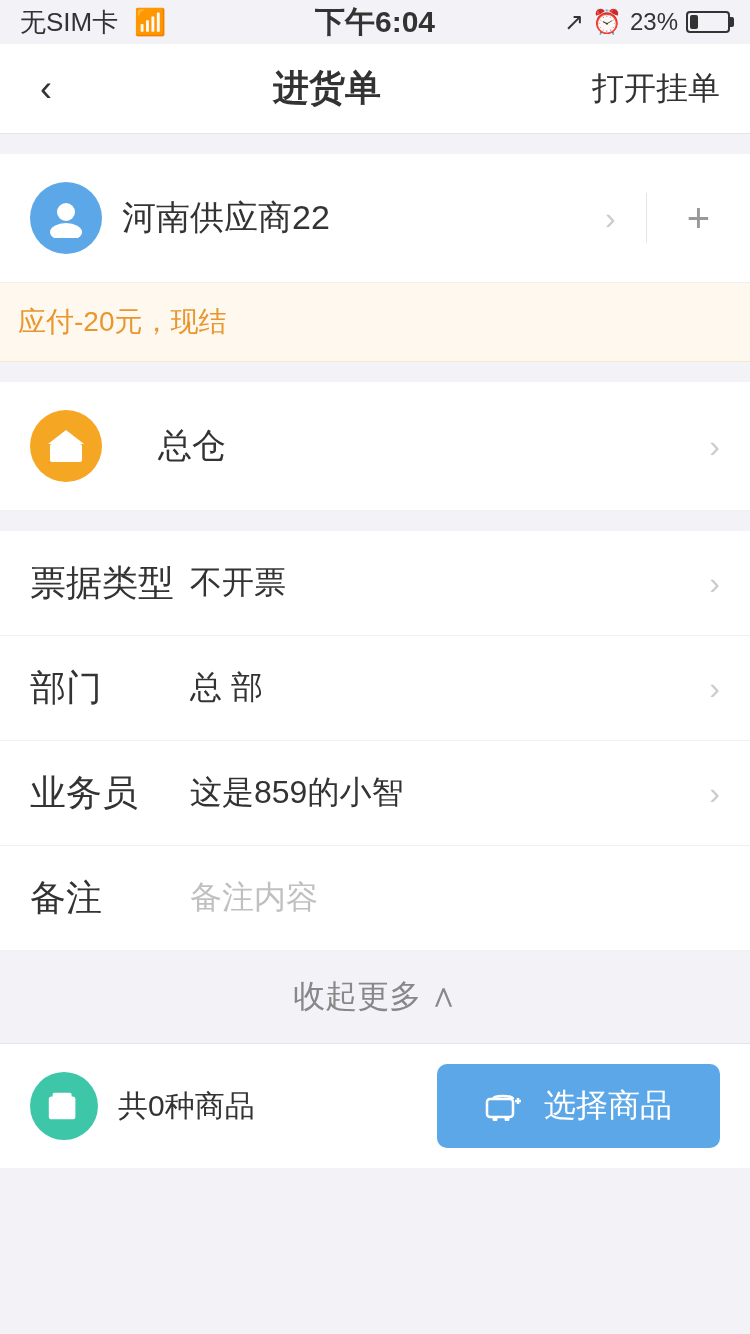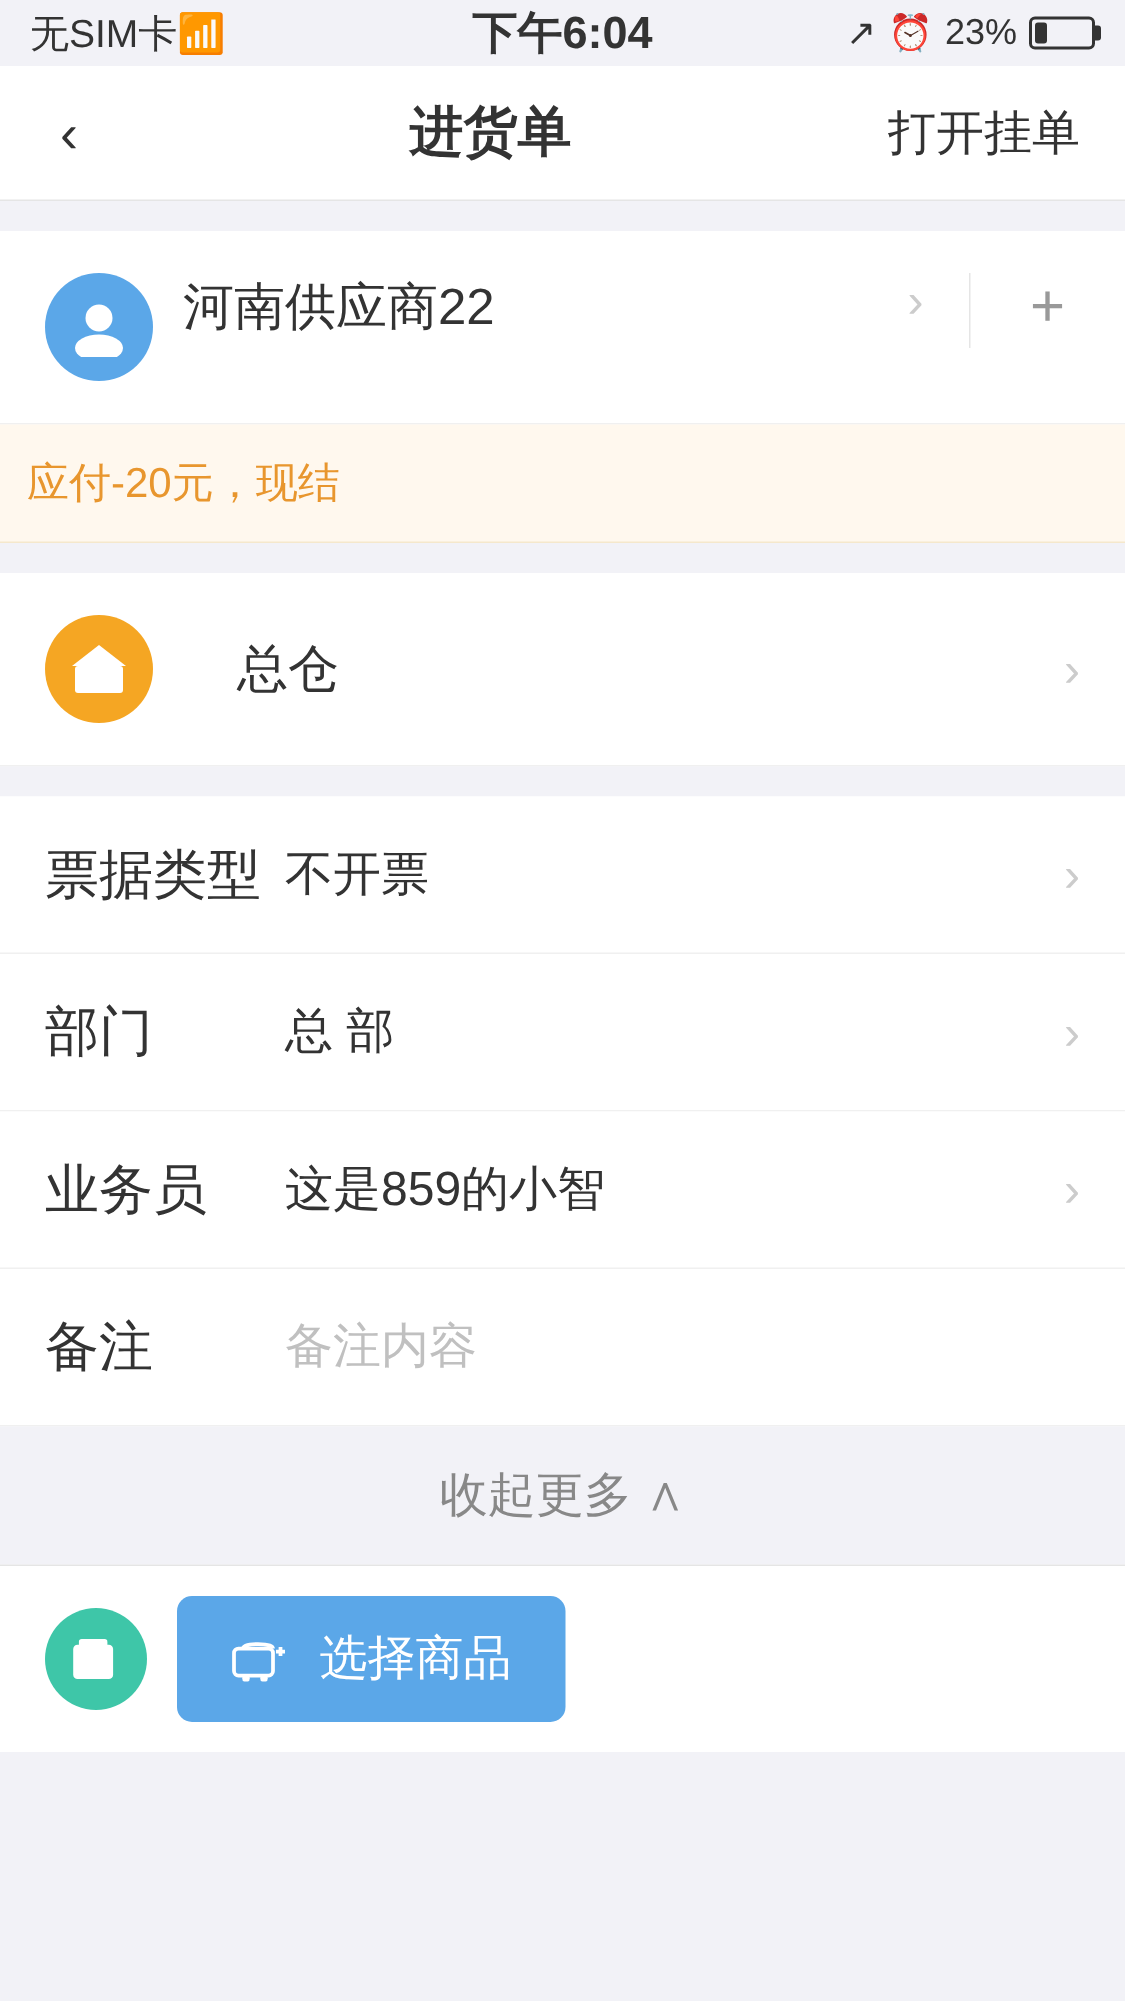--- a/index.html
+++ b/index.html
@@ -28,7 +28,7 @@
     .status-left {
       display: flex;
       align-items: center;
-      gap: 0;
+      gap: 16px;
       font-size: 26px;
     }
     .status-center {

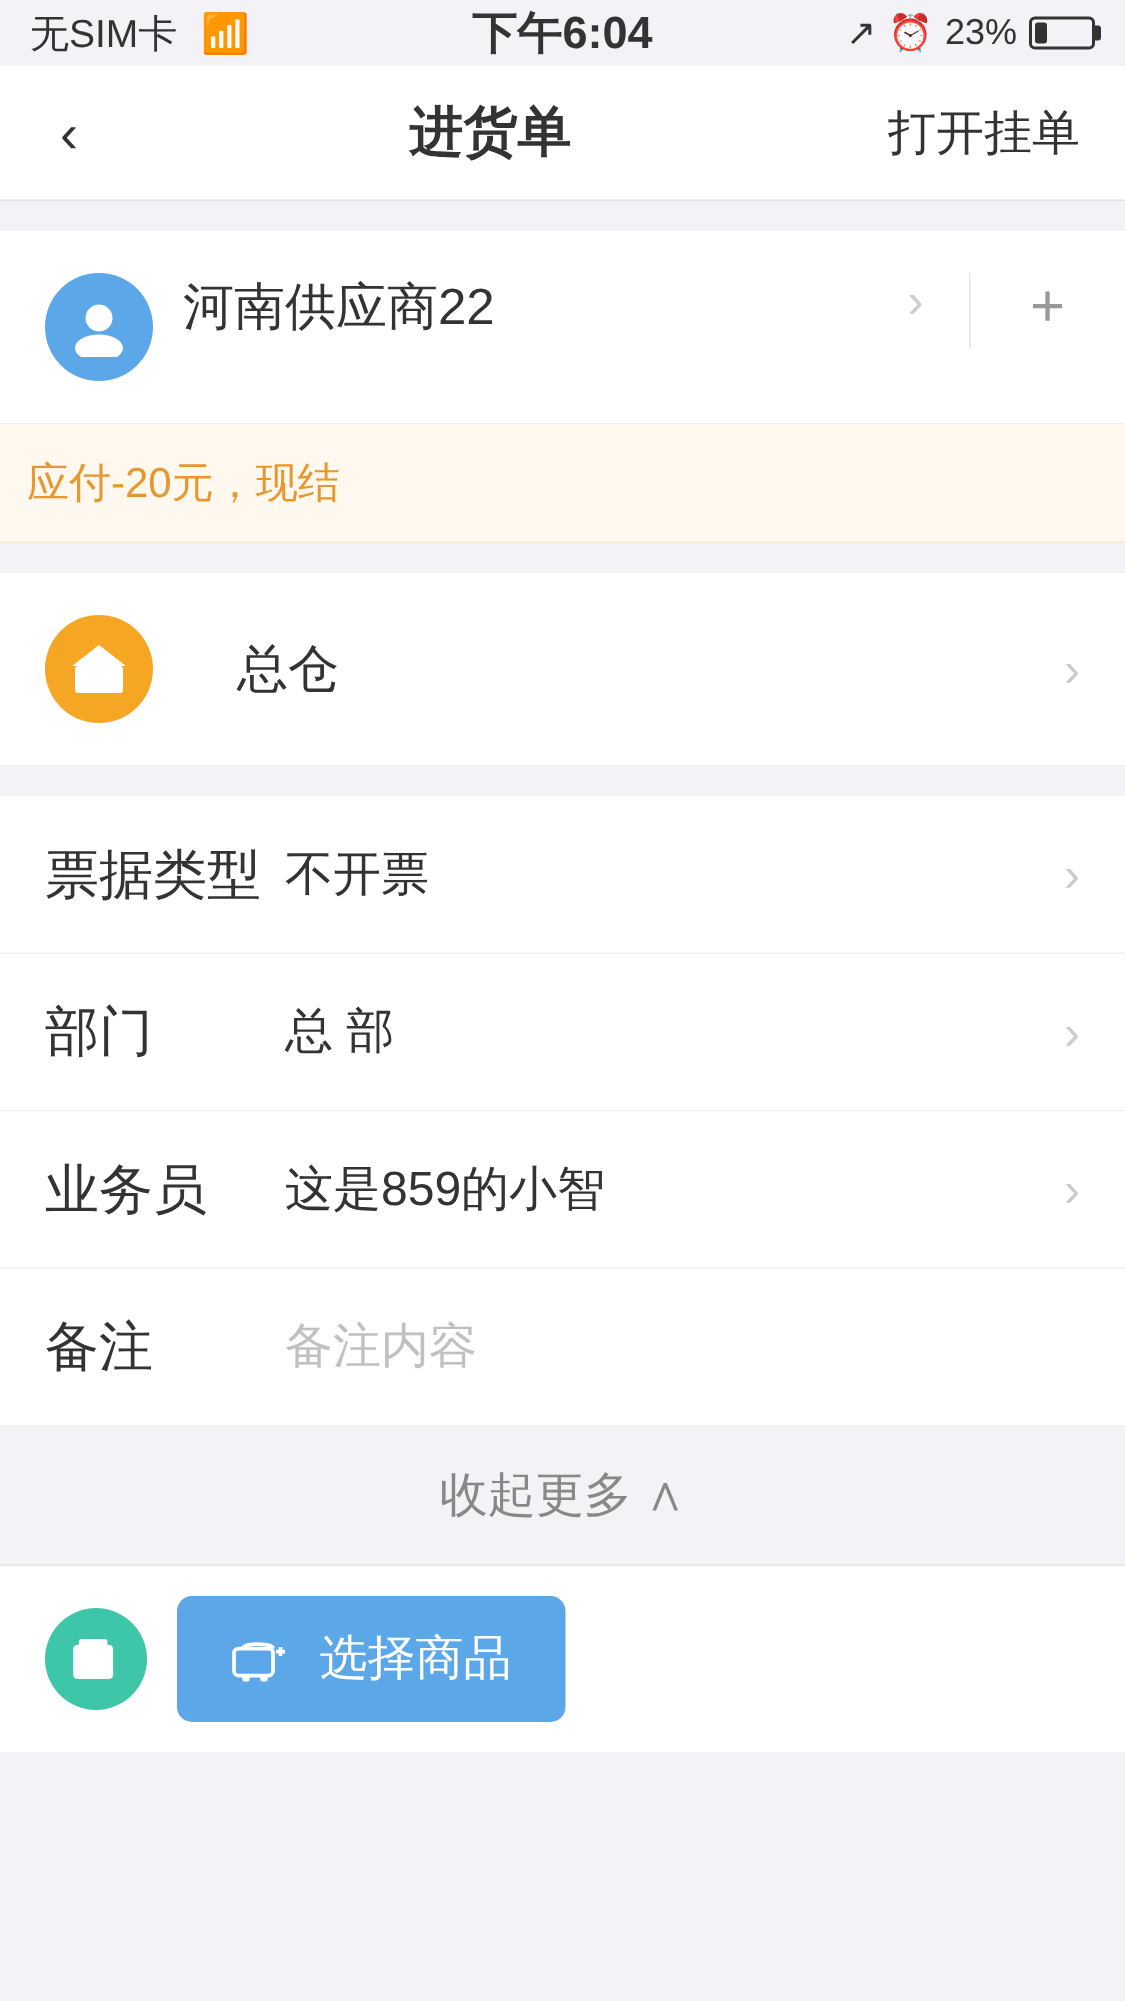--- a/index.html
+++ b/index.html
@@ -118,6 +118,7 @@
     
     .supplier-row {
       display: flex;
+      align-items: center;
       padding: 28px 30px;
       background: #fff;
       border-bottom: 1px solid #f0f0f0;

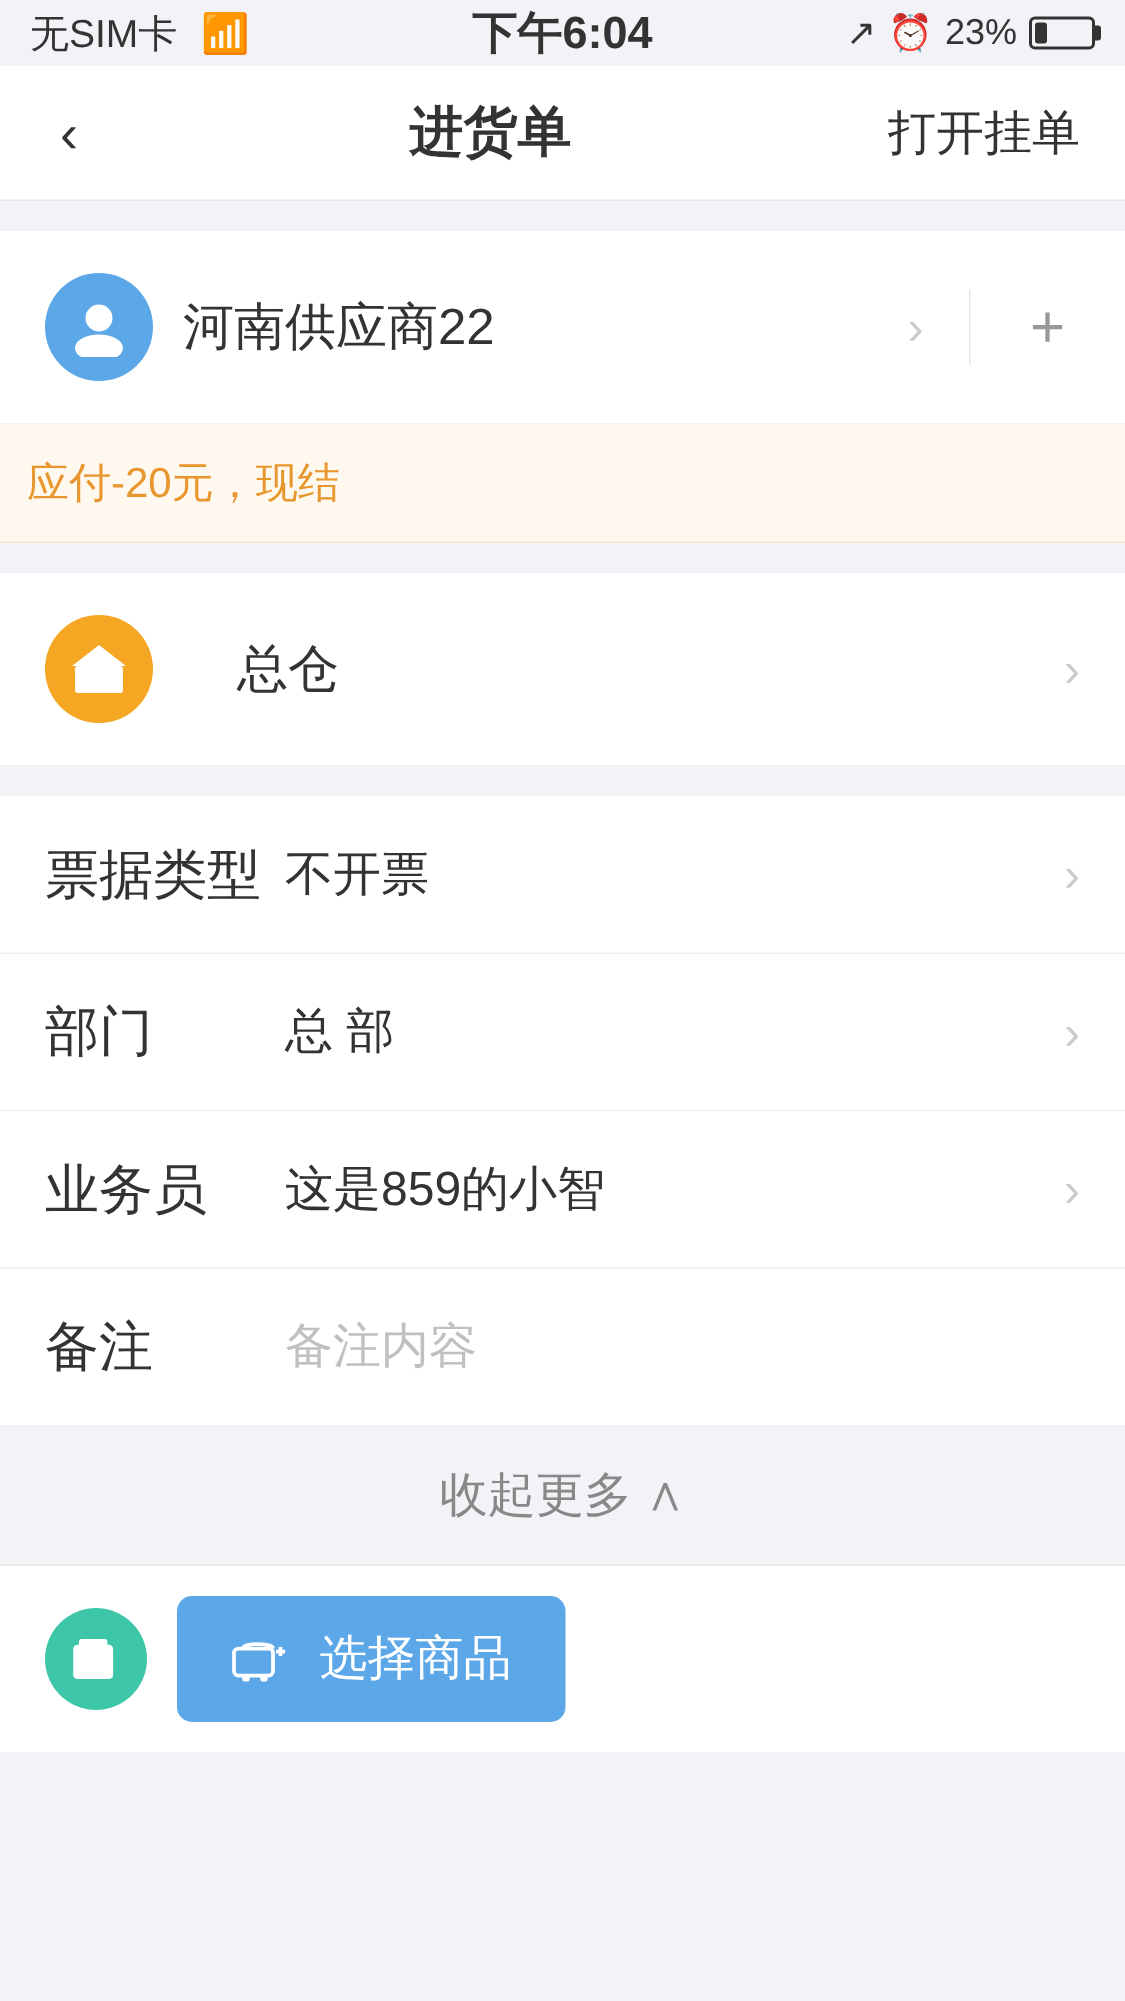--- a/index.html
+++ b/index.html
@@ -384,6 +384,7 @@
       <path d="M14 22 L18 26 L26 18" stroke="white" stroke-width="3" fill="none" stroke-linecap="round"></path>
     </svg>
   </div>
+  <span class="product-count">共0种商品</span>
   <button class="select-btn">
     <svg width="36" height="30" viewBox="0 0 36 30" fill="none">
       <rect x="2" y="8" width="26" height="18" rx="3" stroke="white" stroke-width="2.5"></rect>

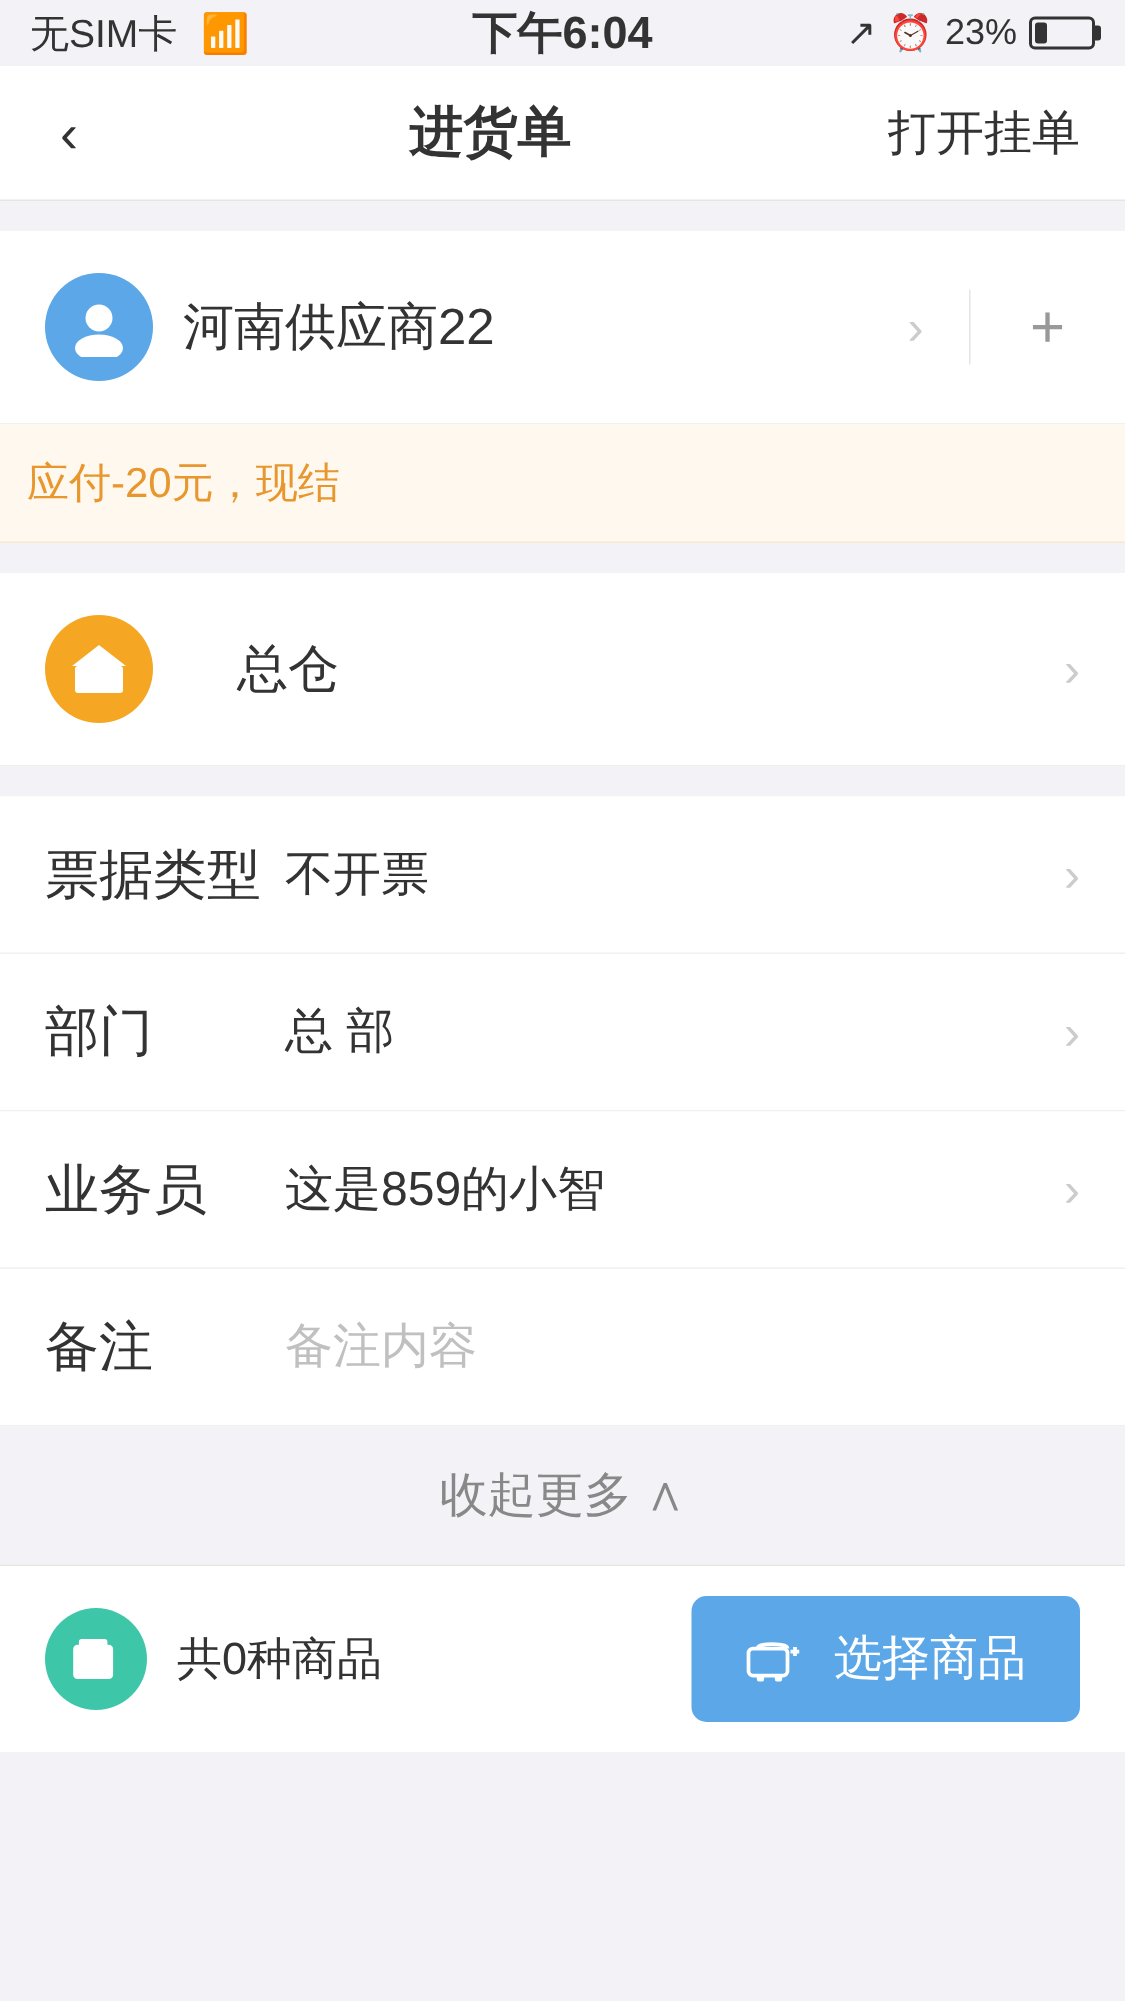--- a/index.html
+++ b/index.html
@@ -268,7 +268,7 @@
       color: #fff;
       border: none;
       border-radius: 10px;
-      padding: 20px 36px;
+      padding: 20px 48px;
       font-size: 32px;
       display: flex;
       align-items: center;

